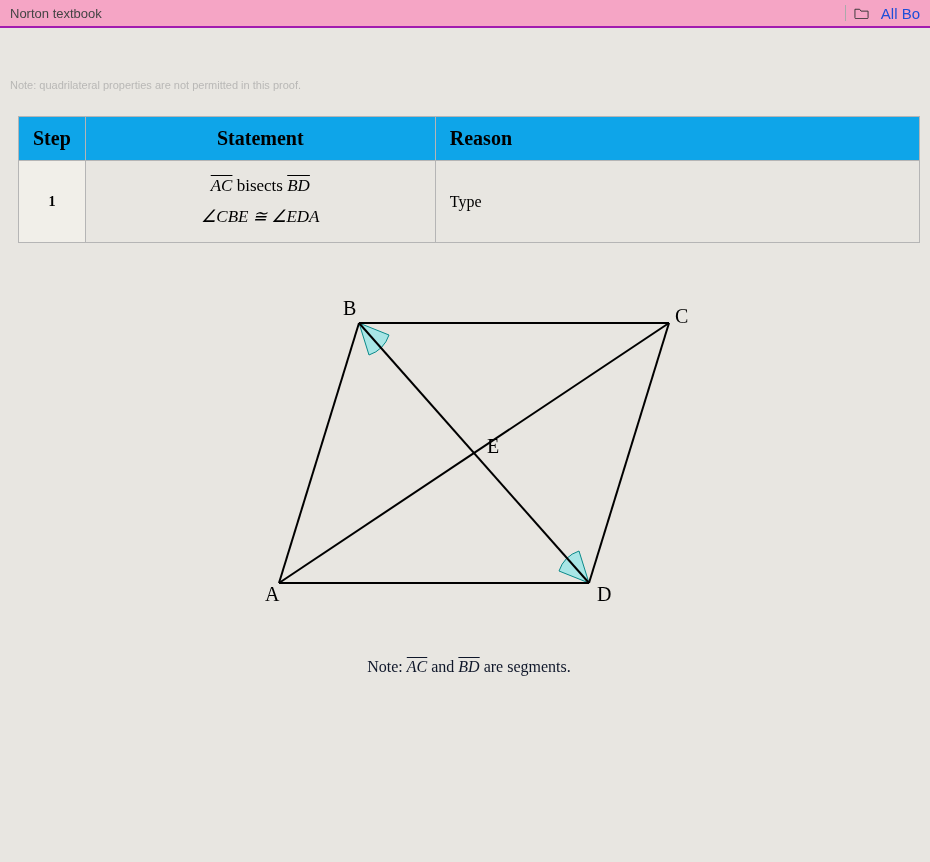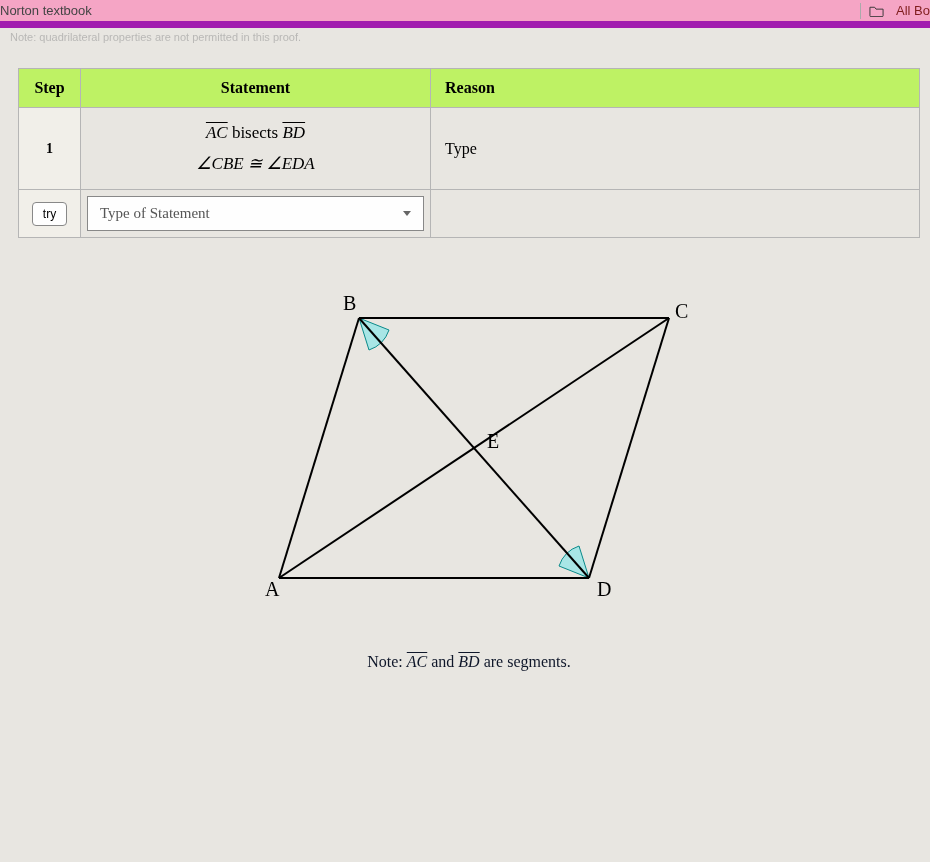--- a/index.html
+++ b/index.html
@@ -20,9 +20,9 @@
       height: 28px;
       display: flex;
       align-items: center;
-      padding: 0 0;
+      padding: 0 10px;
       justify-content: space-between;
-      border-bottom: 7px solid #a21caf;
+      border-bottom: 2px solid #a21caf;
     }
     .top-bar-left {
       color: #444;

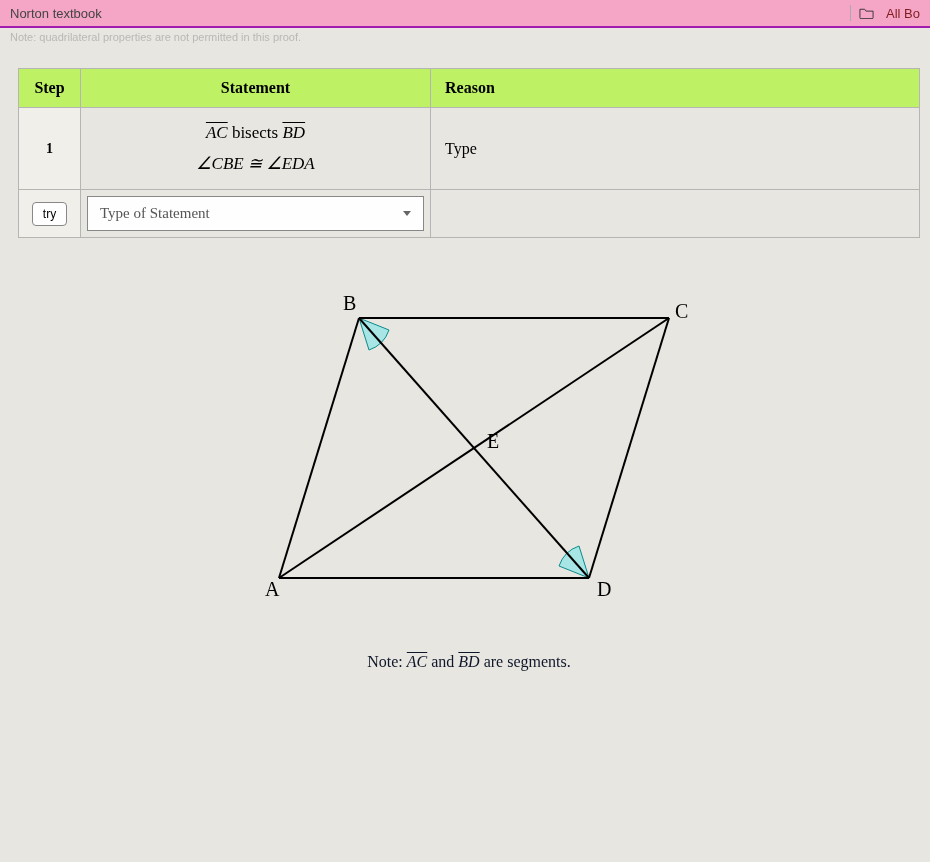--- a/index.html
+++ b/index.html
@@ -35,9 +35,9 @@
       display: flex;
       align-items: center;
       gap: 8px;
-      color: #7f1d1d;
-      font-family: Arial, sans-serif;
-      font-size: 13px;
+      color: #1d4ed8;
+      font-family: Arial, sans-serif;
+      font-size: 15px;
     }
     .folder-icon {
       width: 15px;

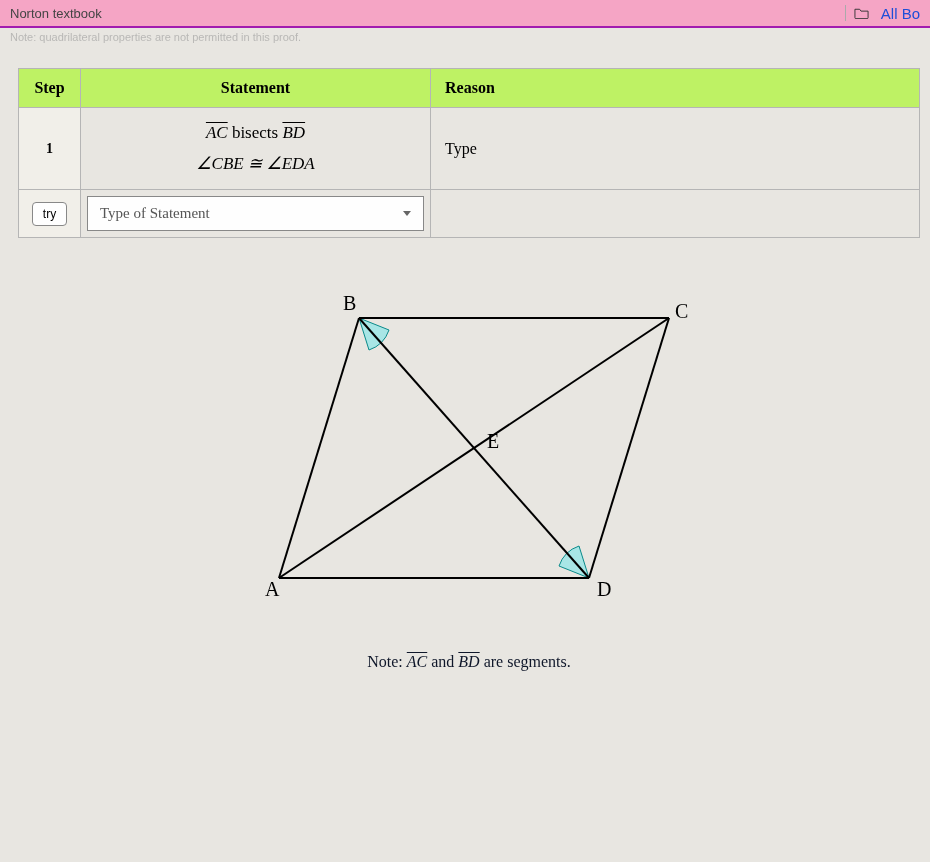--- a/index.html
+++ b/index.html
@@ -56,6 +56,7 @@
       padding: 3px 10px;
       filter: blur(0.6px);
       opacity: 0.6;
+      margin-top: 48px;
     }
     .content-area {
       padding: 22px 10px 10px 18px;

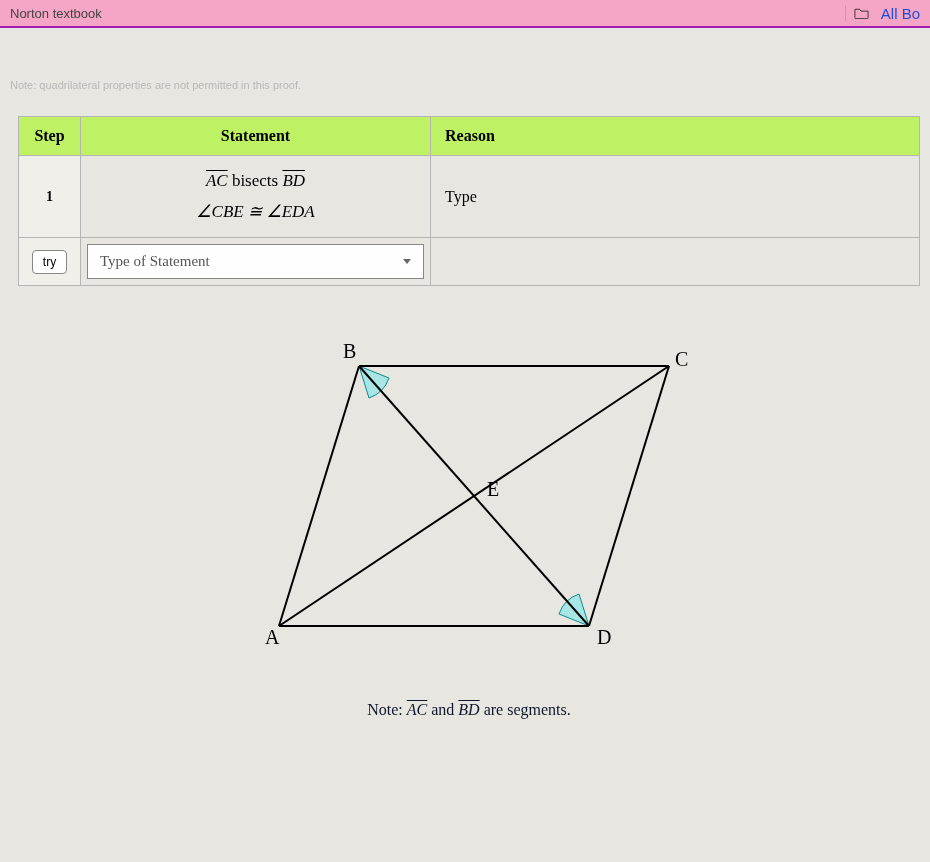--- a/index.html
+++ b/index.html
@@ -71,9 +71,9 @@
       vertical-align: middle;
     }
     table.proof-table th {
-      background: #bef264;
+      background: #0ea5e9;
       font-weight: bold;
-      font-size: 16px;
+      font-size: 20px;
     }
     .step-col {
       width: 62px;

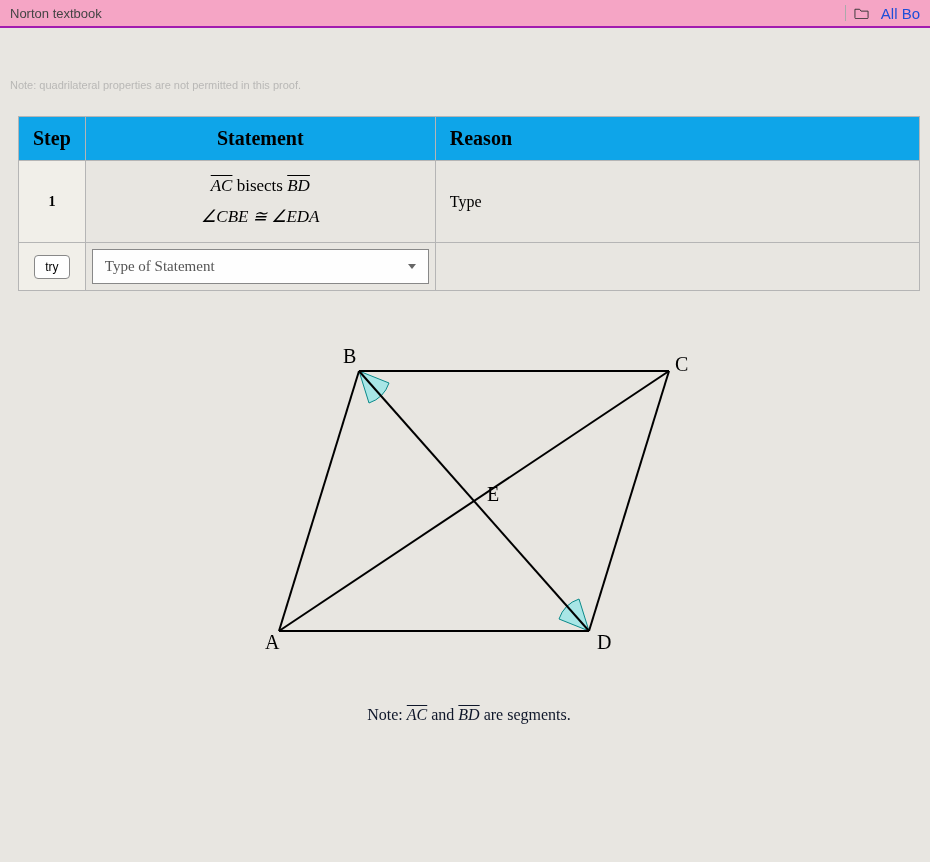--- a/index.html
+++ b/index.html
@@ -188,18 +188,6 @@
       </td>
       <td class="reason-col">Type</td>
     </tr>
-    <tr>
-      <td class="step-try-cell">
-        <span class="try-btn">try</span>
-      </td>
-      <td class="statement-col" style="padding:6px;">
-        <div class="dropdown">
-          <span>Type of Statement</span>
-          <span class="dropdown-caret"></span>
-        </div>
-      </td>
-      <td class="reason-col"></td>
-    </tr>
   </tbody>
     </table>
 

